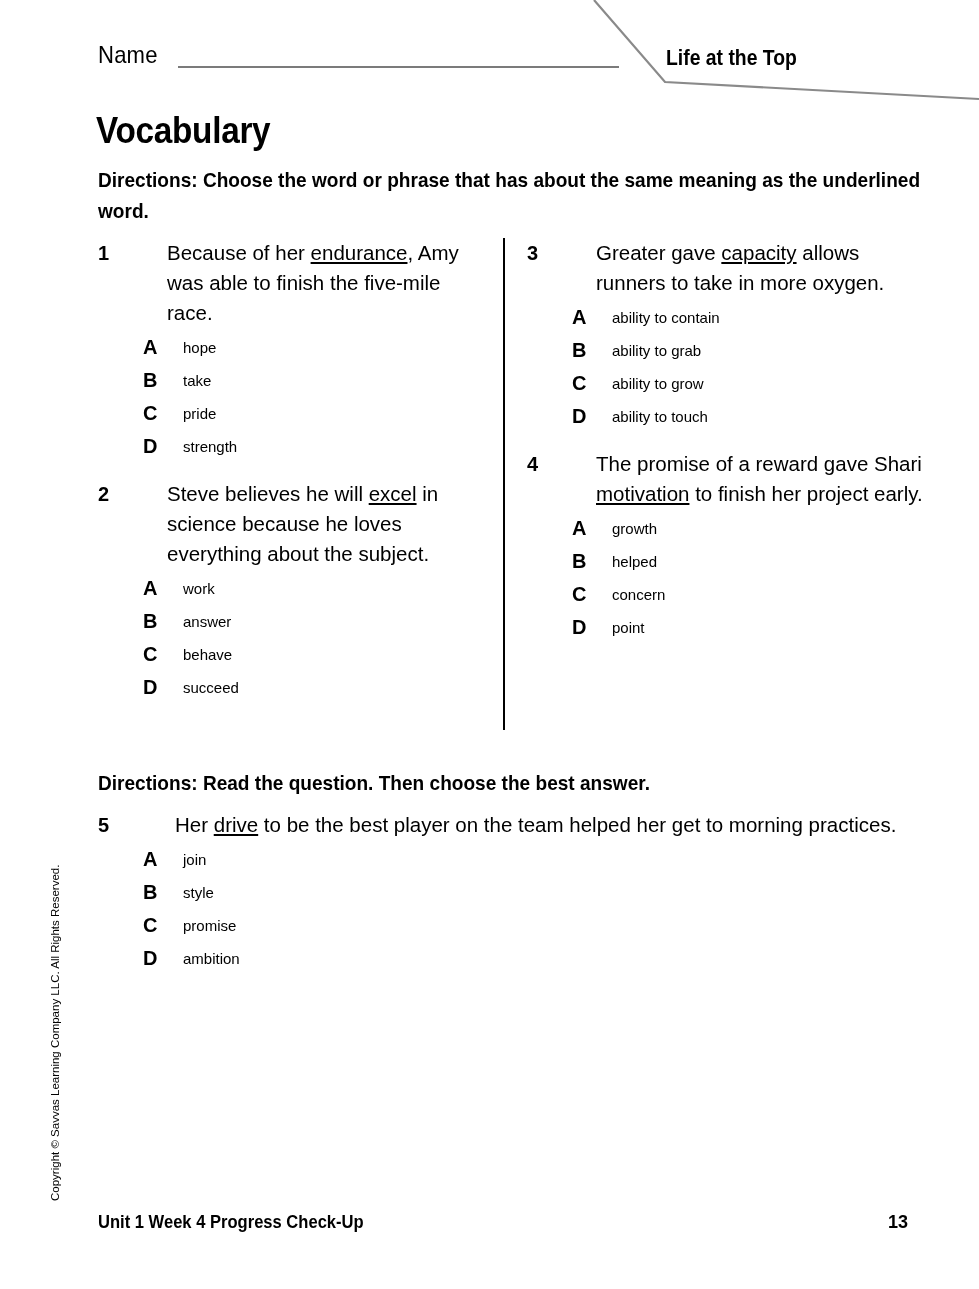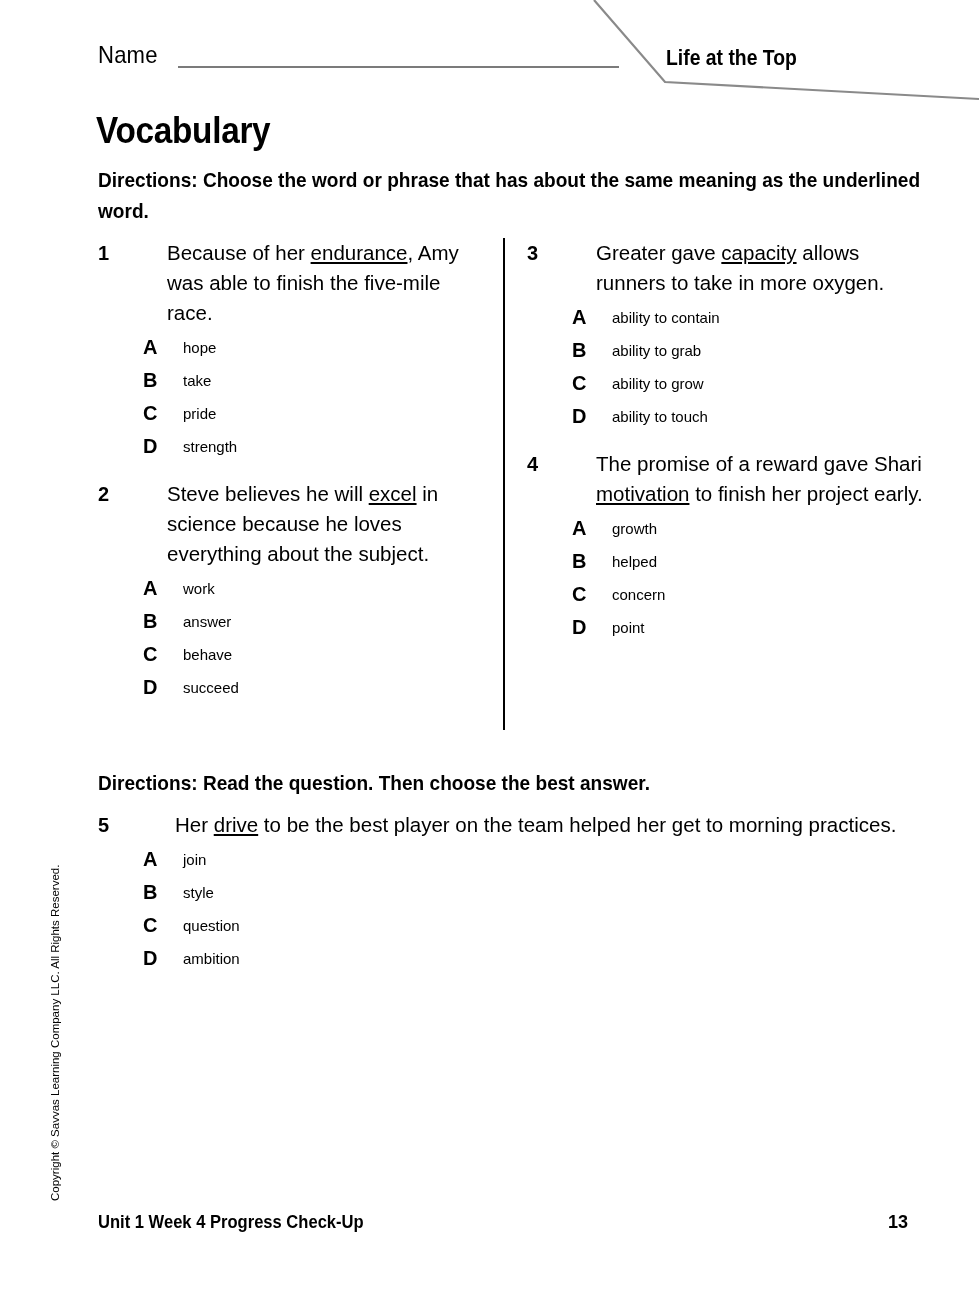--- a/index.html
+++ b/index.html
@@ -263,7 +263,7 @@
         <div class="options">
           <div class="option"><span class="opt-letter">A</span><span class="opt-text">join</span></div>
           <div class="option"><span class="opt-letter">B</span><span class="opt-text">style</span></div>
-          <div class="option"><span class="opt-letter">C</span><span class="opt-text">question</span></div>
+          <div class="option"><span class="opt-letter">C</span><span class="opt-text">promise</span></div>
           <div class="option"><span class="opt-letter">D</span><span class="opt-text">ambition</span></div>
         </div>
       </div>

